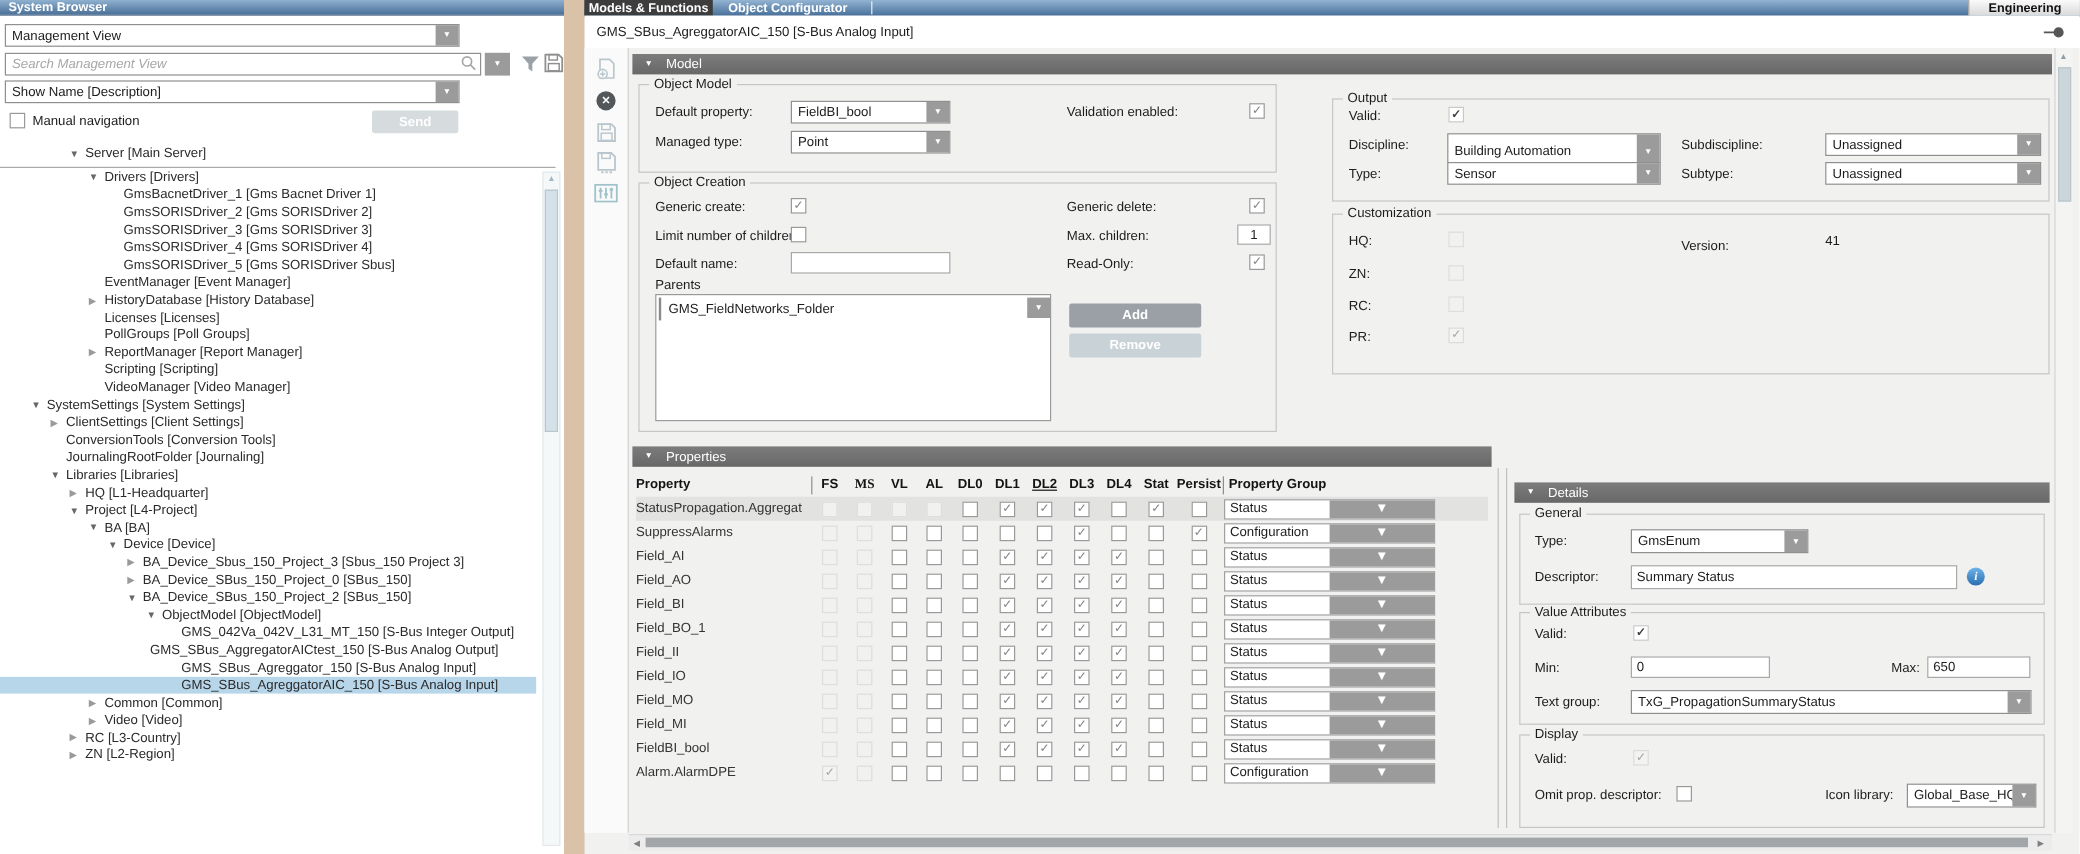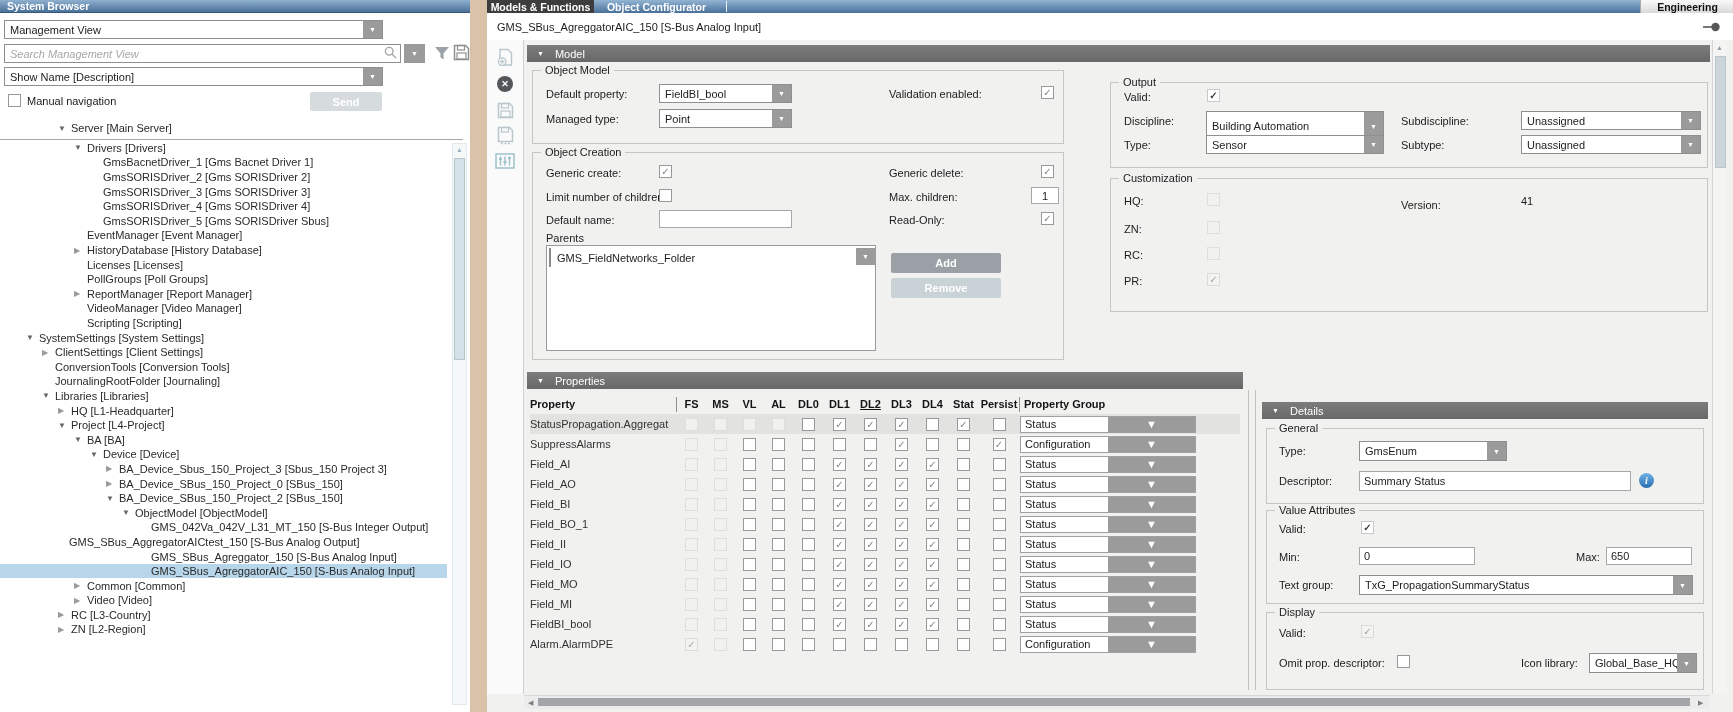--- a/index.html
+++ b/index.html
@@ -171,11 +171,11 @@
         </div>
         <div class="titem" style="padding-left: 74px;">
           <span class="tarw none"></span>
+          <span>Scripting [Scripting]</span>
+        </div>
+        <div class="titem" style="padding-left: 74px;">
+          <span class="tarw none"></span>
           <span>VideoManager [Video Manager]</span>
-        </div>
-        <div class="titem" style="padding-left: 74px;">
-          <span class="tarw none"></span>
-          <span>Scripting [Scripting]</span>
         </div>
         <div class="titem" style="padding-left: 26px;">
           <span class="tarw expanded">▼</span>

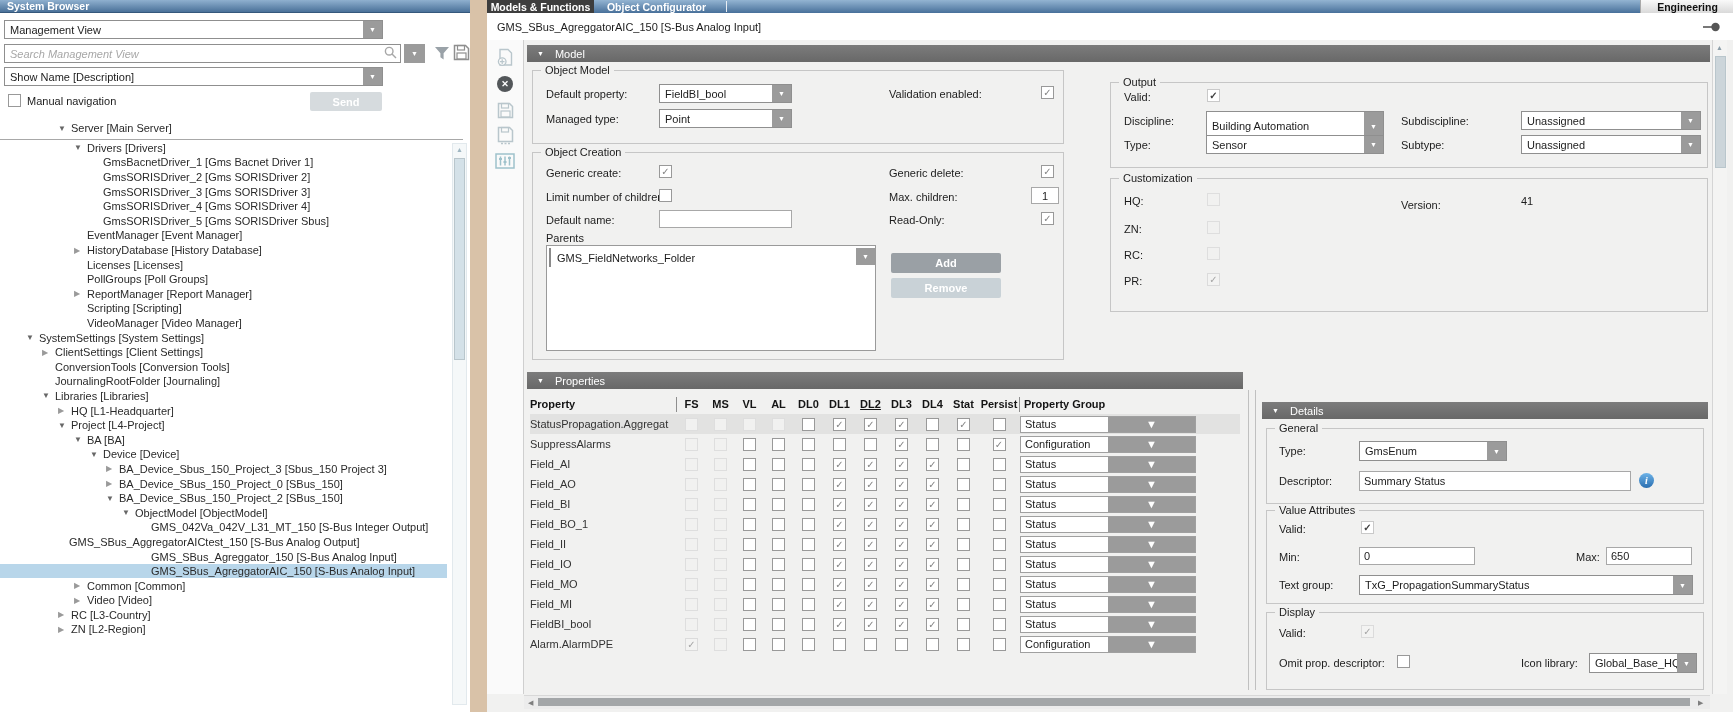--- a/index.html
+++ b/index.html
@@ -435,7 +435,7 @@
         <span class="hname">Property</span>
         <span class="vsep"></span>
         <span class="ccell" style="width: 29px;">FS</span>
-        <span class="ccell" style="width: 29px;">MS</span>
+        <span class="ccell" style="width: 29px; font-family: Liberation Serif, serif;">MS</span>
         <span class="ccell" style="width: 29px;">VL</span>
         <span class="ccell" style="width: 29px;">AL</span>
         <span class="ccell" style="width: 31px;">DL0</span>

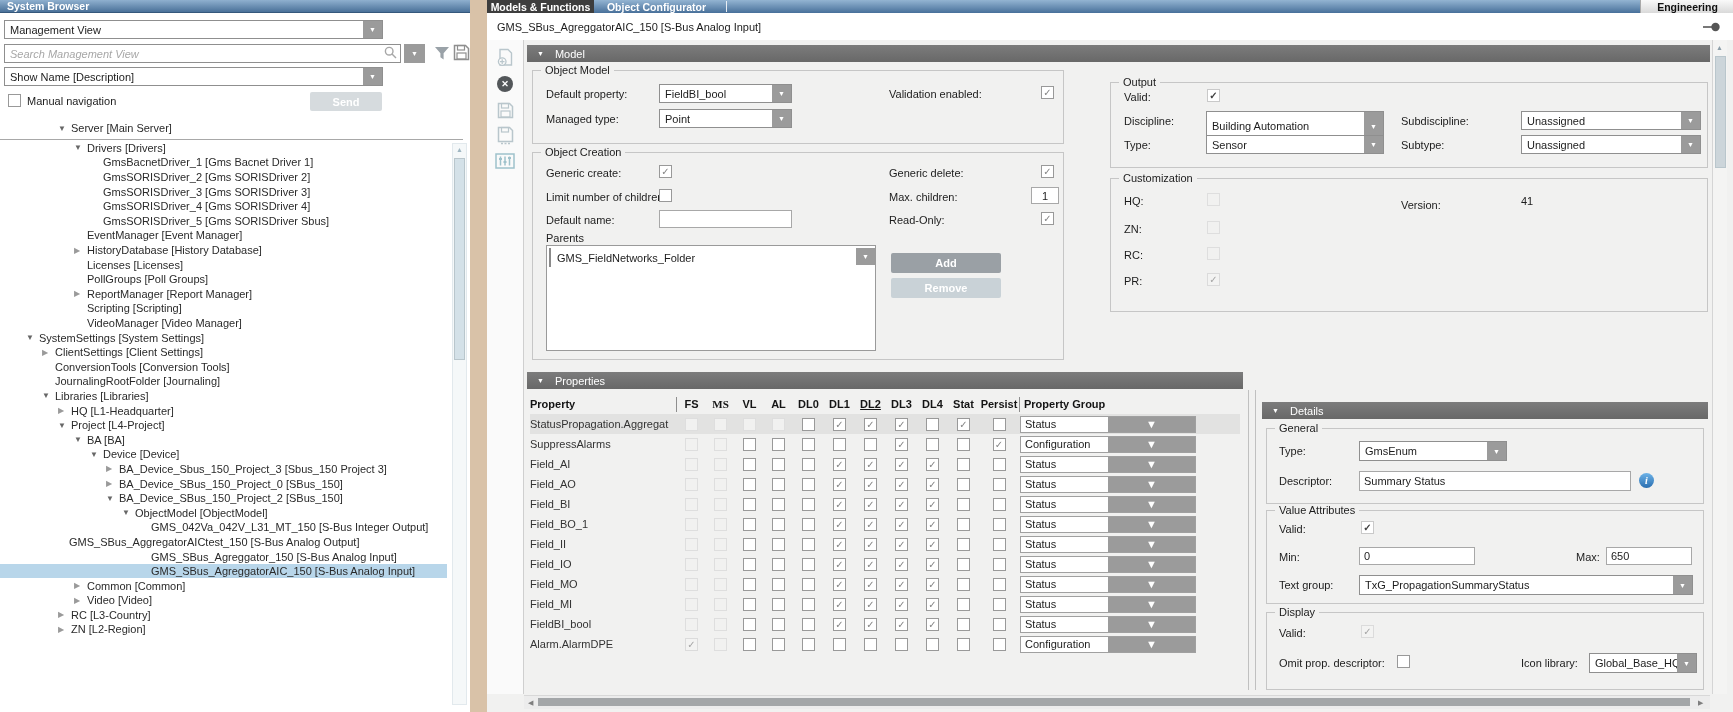--- a/index.html
+++ b/index.html
@@ -233,7 +233,7 @@
           <span class="tarw none"></span>
           <span>GMS_042Va_042V_L31_MT_150 [S-Bus Integer Output]</span>
         </div>
-        <div class="titem" style="padding-left: 56px;">
+        <div class="titem" style="padding-left: 112px;">
           <span class="tarw none"></span>
           <span>GMS_SBus_AggregatorAICtest_150 [S-Bus Analog Output]</span>
         </div>

